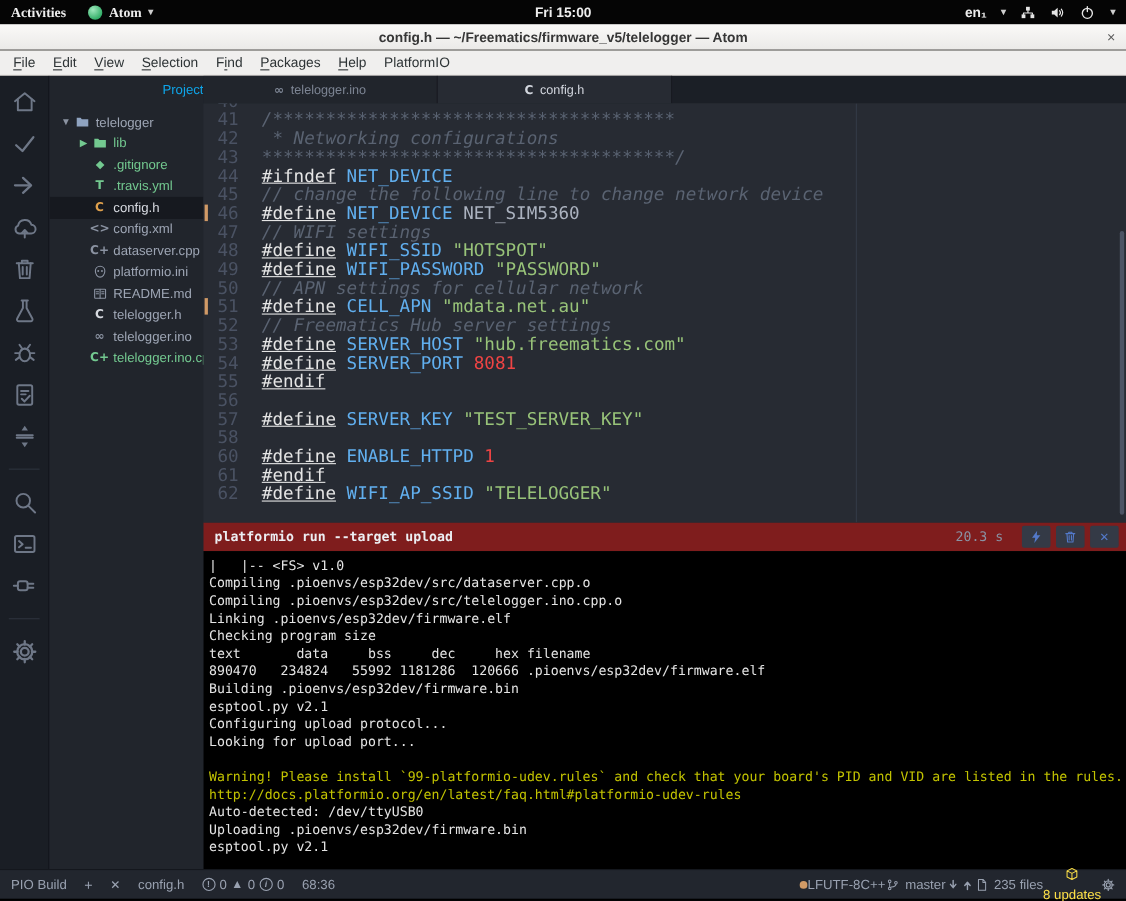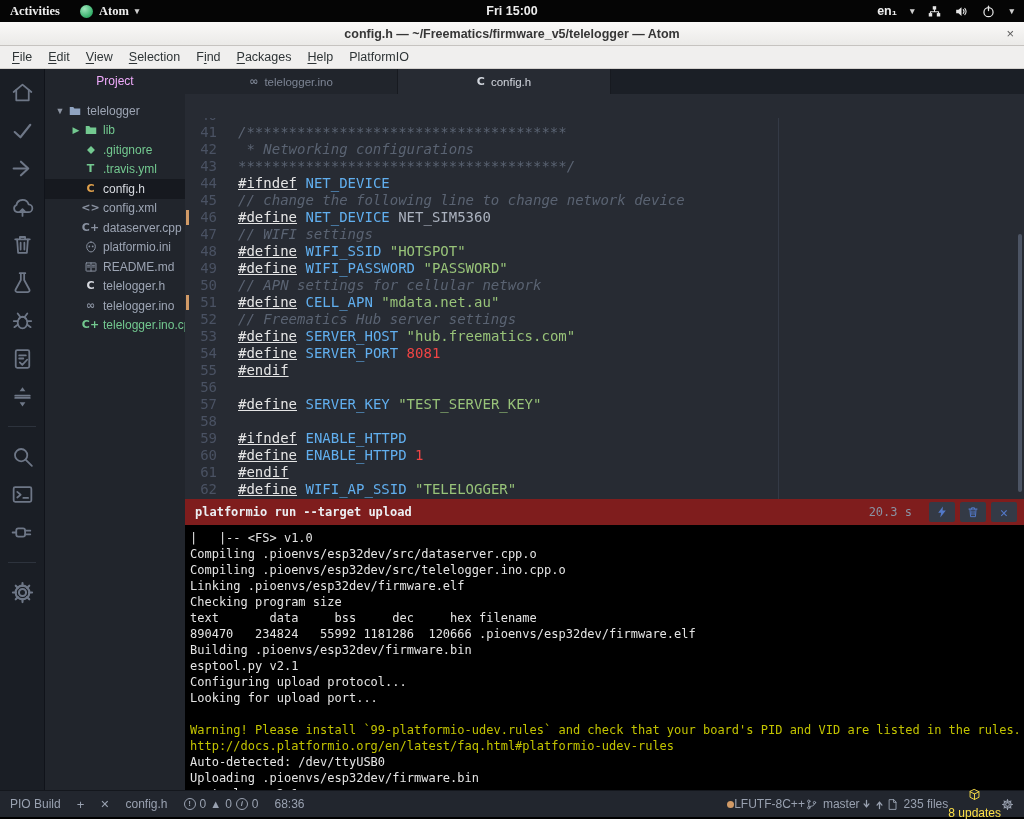--- a/index.html
+++ b/index.html
@@ -48,7 +48,7 @@
   
   .tree { width:140px; flex:none; background:#21252c; display:flex; flex-direction:column;
     font-size:12px; color:#9da5b4; overflow:hidden; }
-  .tree-header { height:25px; line-height:25px; text-align:center; color:#f0abfc; flex:none; }
+  .tree-header { height:25px; line-height:25px; text-align:right; color:#0ea5e9; flex:none; }
   .tree-items { padding-top:7px; }
   .tree-row { height:19.5px; display:flex; align-items:center; white-space:nowrap; }
   .tree-row.selected { background:#16191f; }

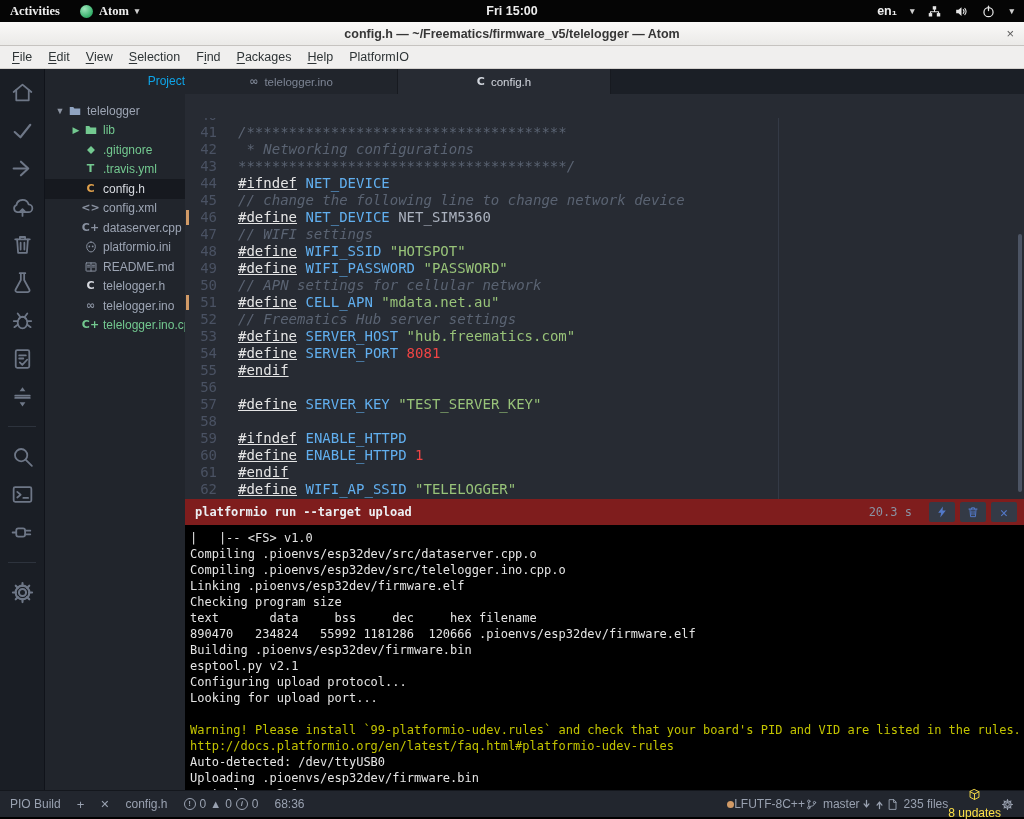--- a/index.html
+++ b/index.html
@@ -70,7 +70,7 @@
   .tab-ic { font-family:"DejaVu Sans", sans-serif; font-weight:bold; font-size:11px; }
 
   .editor { height:381px; flex:none; position:relative; overflow:hidden; background:#272b33;
-    font-family:"DejaVu Sans Mono", monospace; font-size:14px; line-height:17px;margin-top:24px; }
+    font-family:"DejaVu Sans Mono", monospace; font-size:16px; line-height:17px; }
   .wrap-guide { position:absolute; left:593px; top:0; bottom:0; width:1px; background:#343a46; }
   .code-scroll { margin-top:-11px; position:relative; }
   .code-row { display:flex; height:17px; }

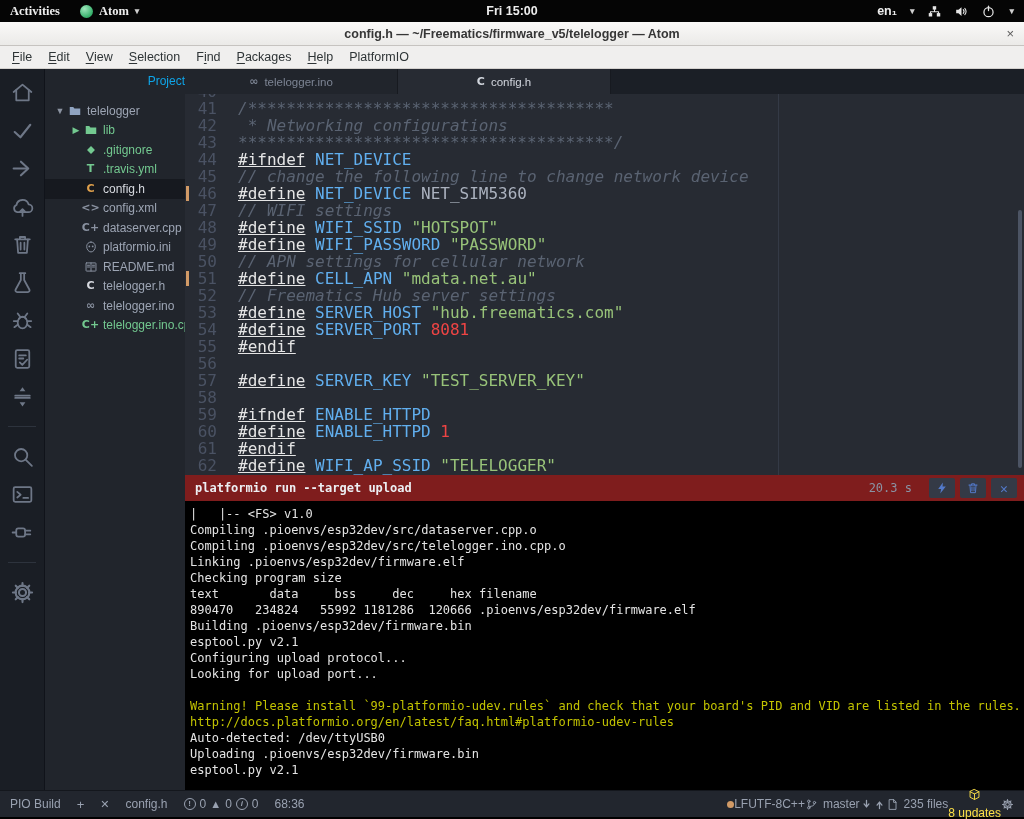--- a/index.html
+++ b/index.html
@@ -462,10 +462,6 @@
        <span class="ctext"></span>
           </div>
           <div class="code-row">
-       <span class="gut">59</span>
-       <span class="ctext"><span class="tk-pre">#ifndef</span><span class="tk-plain"> </span><span class="tk-macro">ENABLE_HTTPD</span></span>
-          </div>
-          <div class="code-row">
        <span class="gut">60</span>
        <span class="ctext"><span class="tk-pre">#define</span><span class="tk-plain"> </span><span class="tk-macro">ENABLE_HTTPD</span><span class="tk-plain"> </span><span class="tk-num">1</span></span>
           </div>

